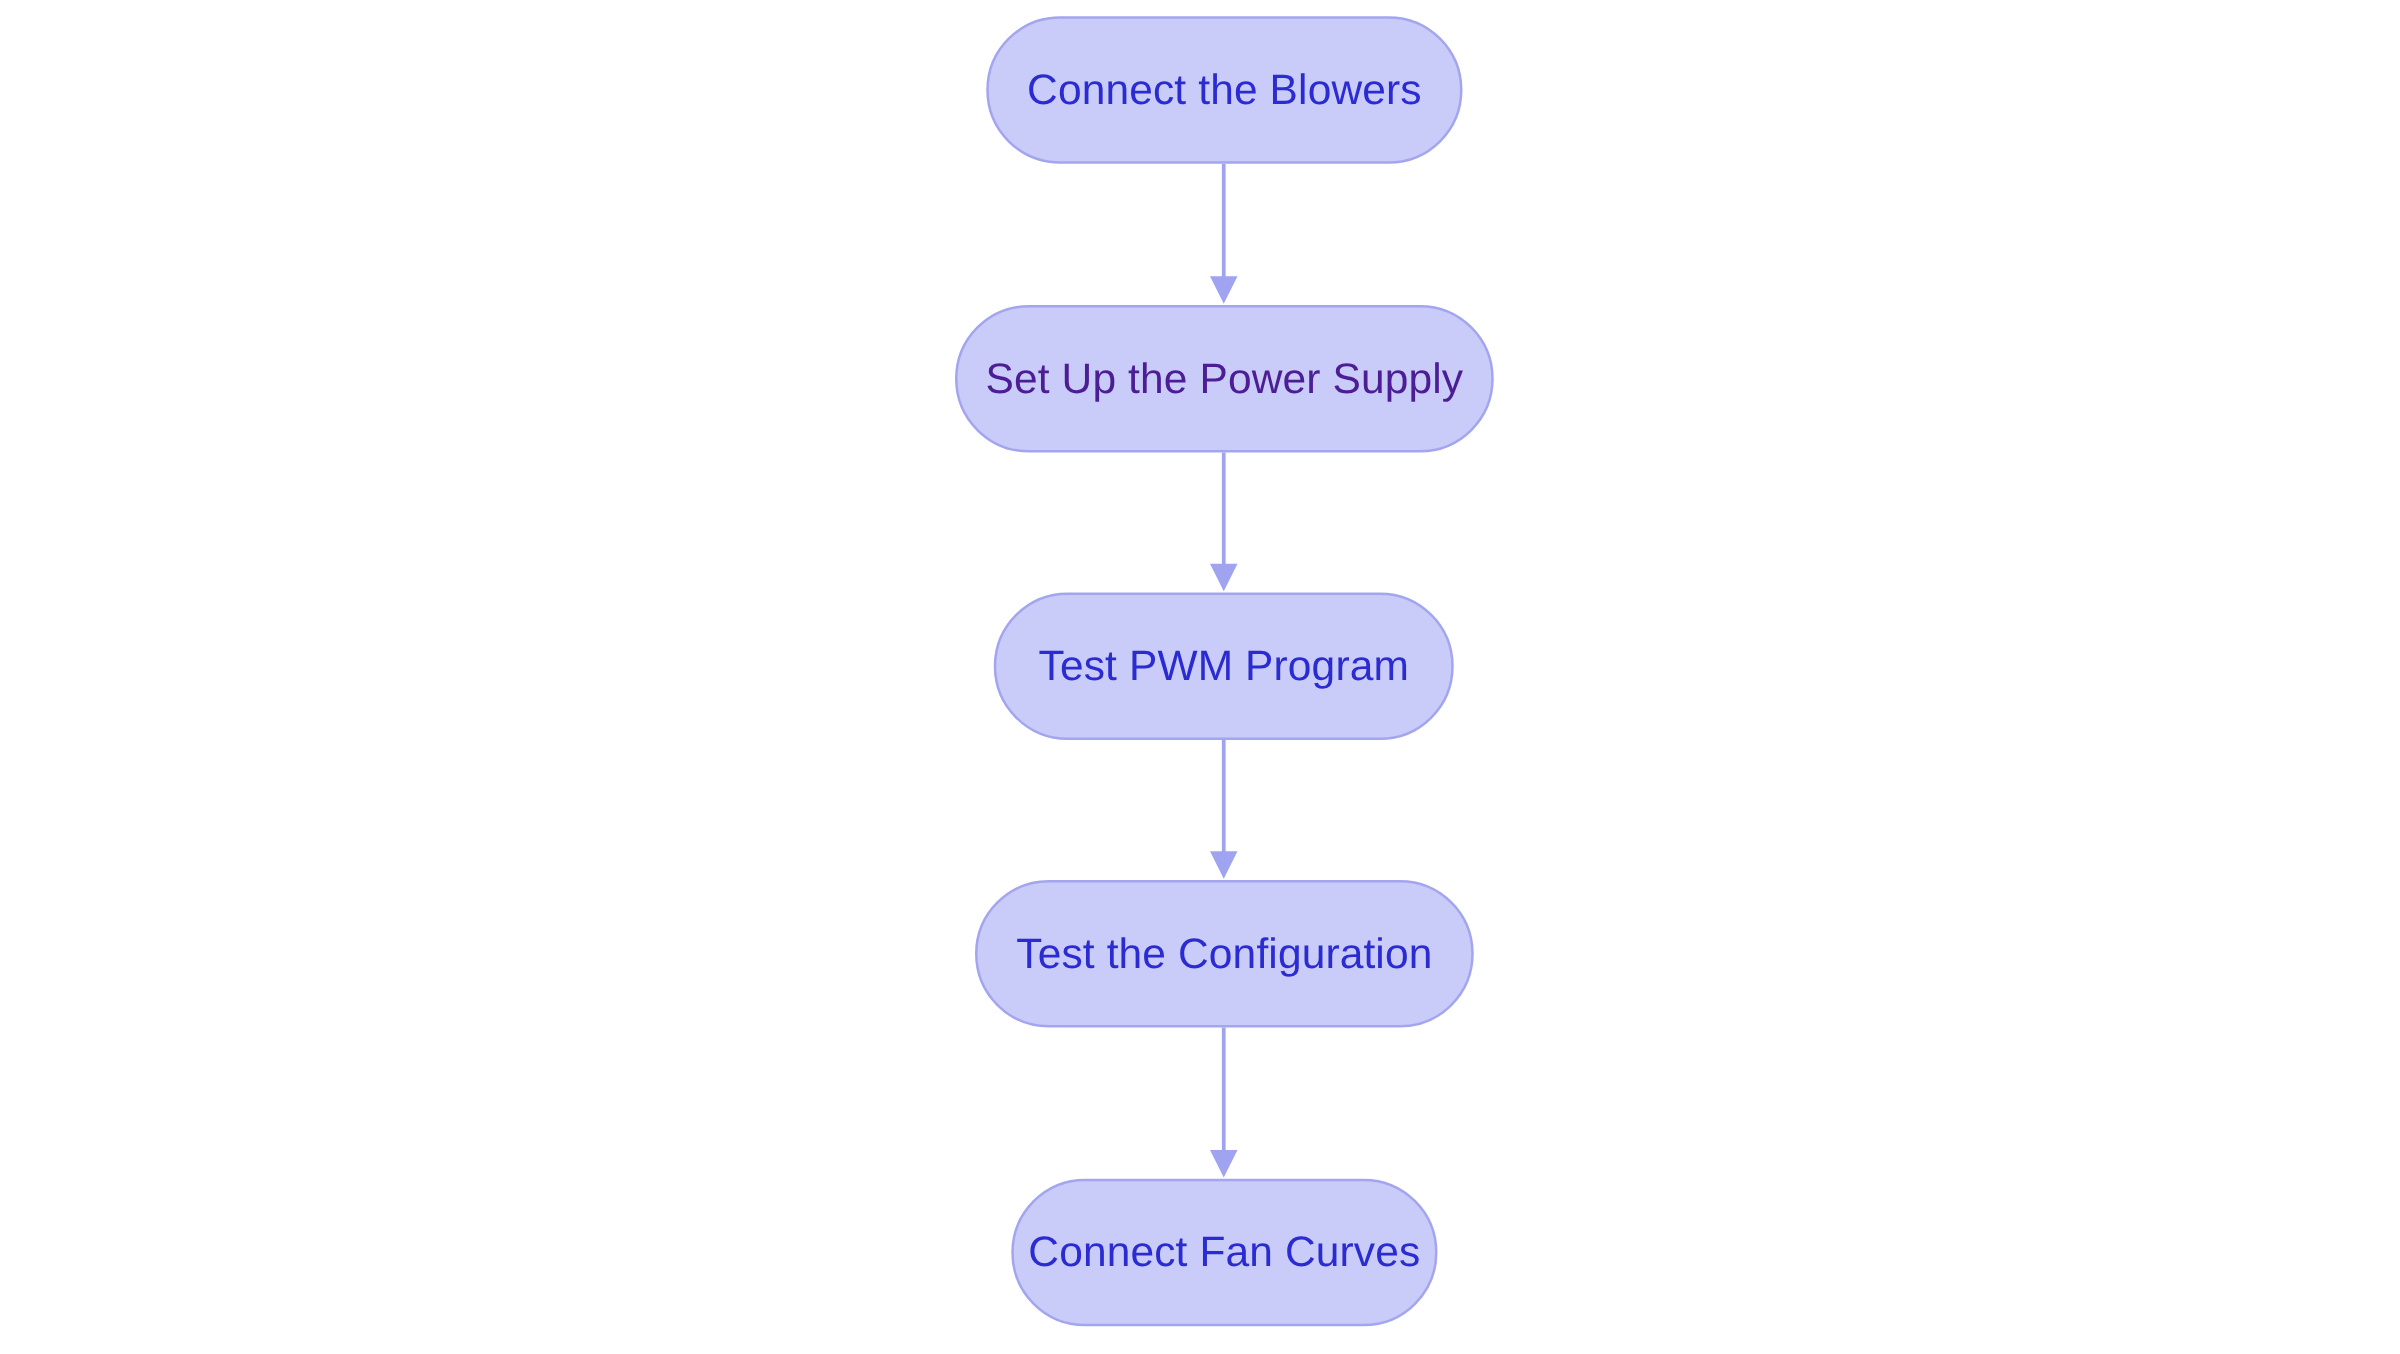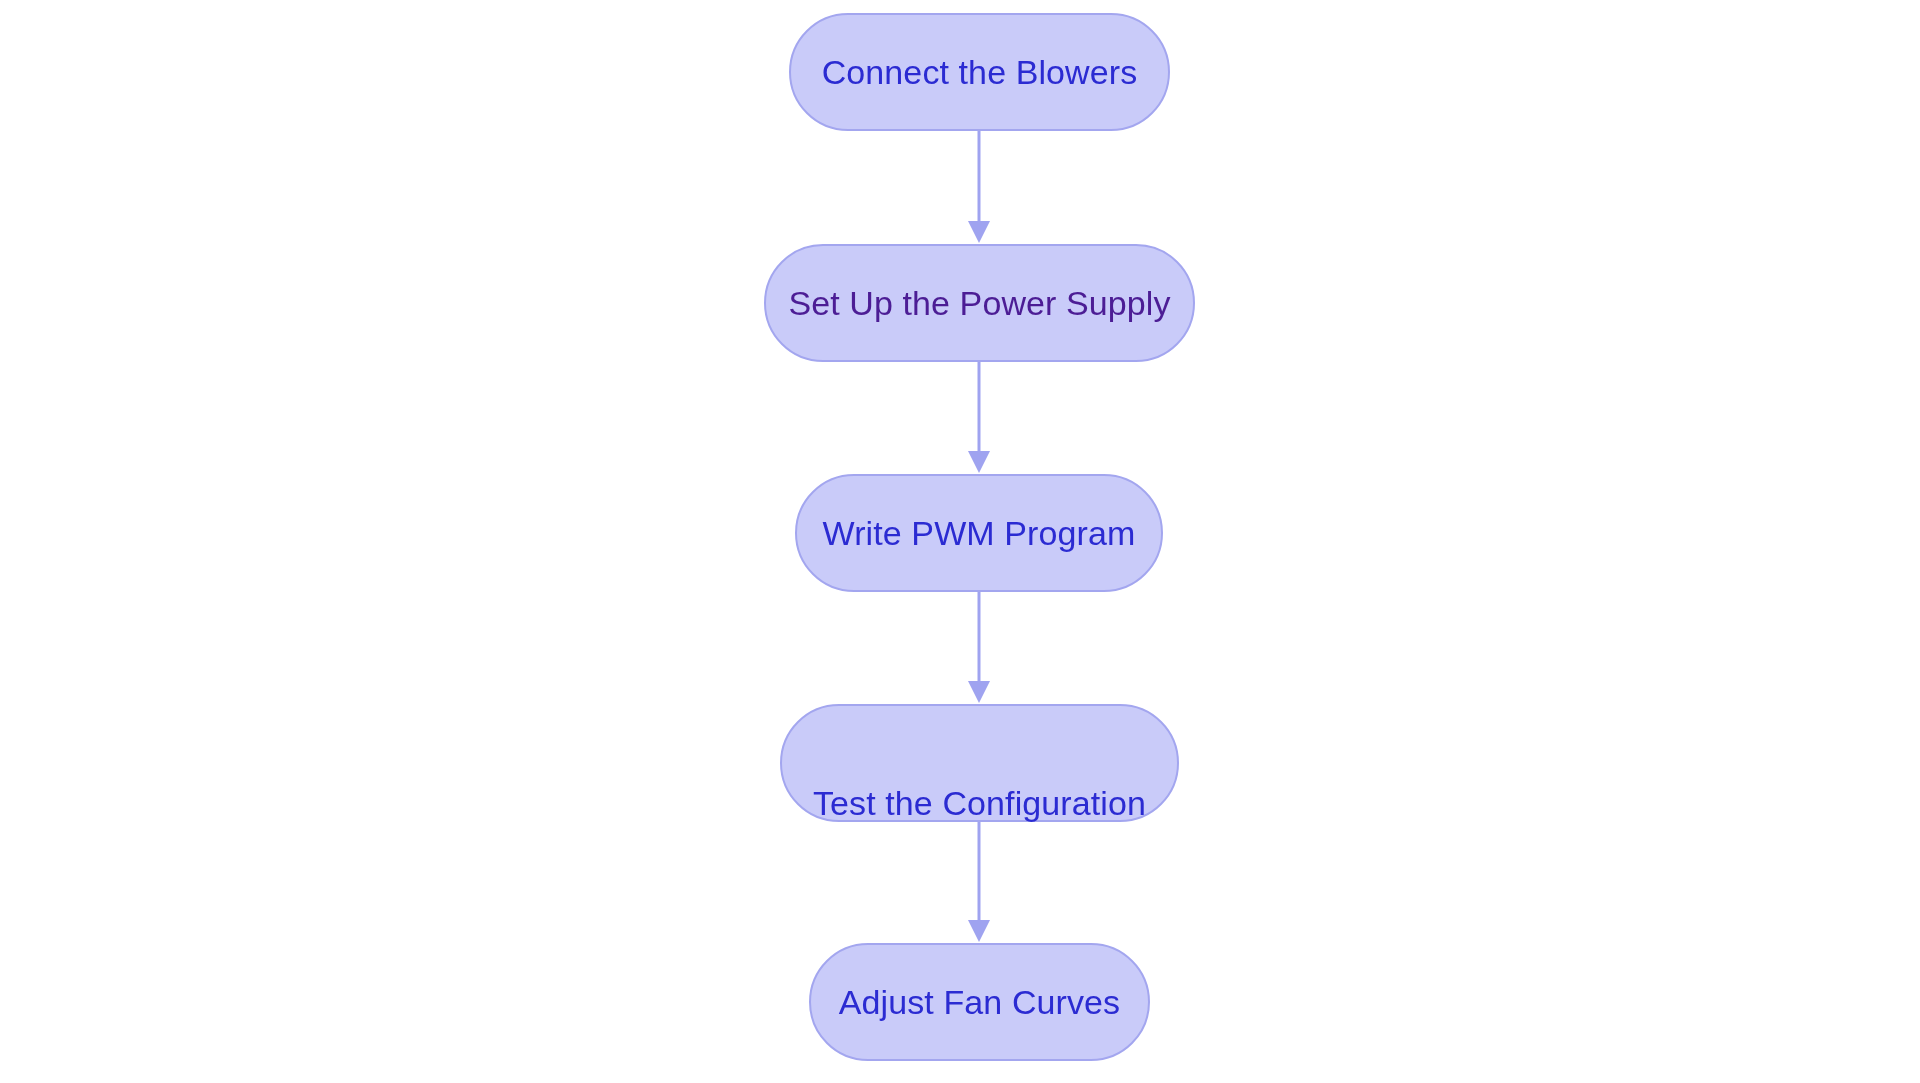--- a/index.html
+++ b/index.html
@@ -97,7 +97,7 @@
   </div>
 
   <div class="flow-node" style="left: 776px; top: 474px; width: 368px; height: 118px; background: rgb(201, 203, 249); border-color: rgb(163, 166, 239);">
-    <span class="flow-node-label" style="color: rgb(43, 43, 210);">Write PWM Program</span>
+    <span class="flow-node-label" style="color: rgb(43, 43, 210);">Test PWM Program</span>
   </div>
 
   <div class="flow-node" style="left: 761px; top: 704px; width: 399px; height: 118px; background: rgb(201, 203, 249); border-color: rgb(163, 166, 239); align-items: flex-end;">

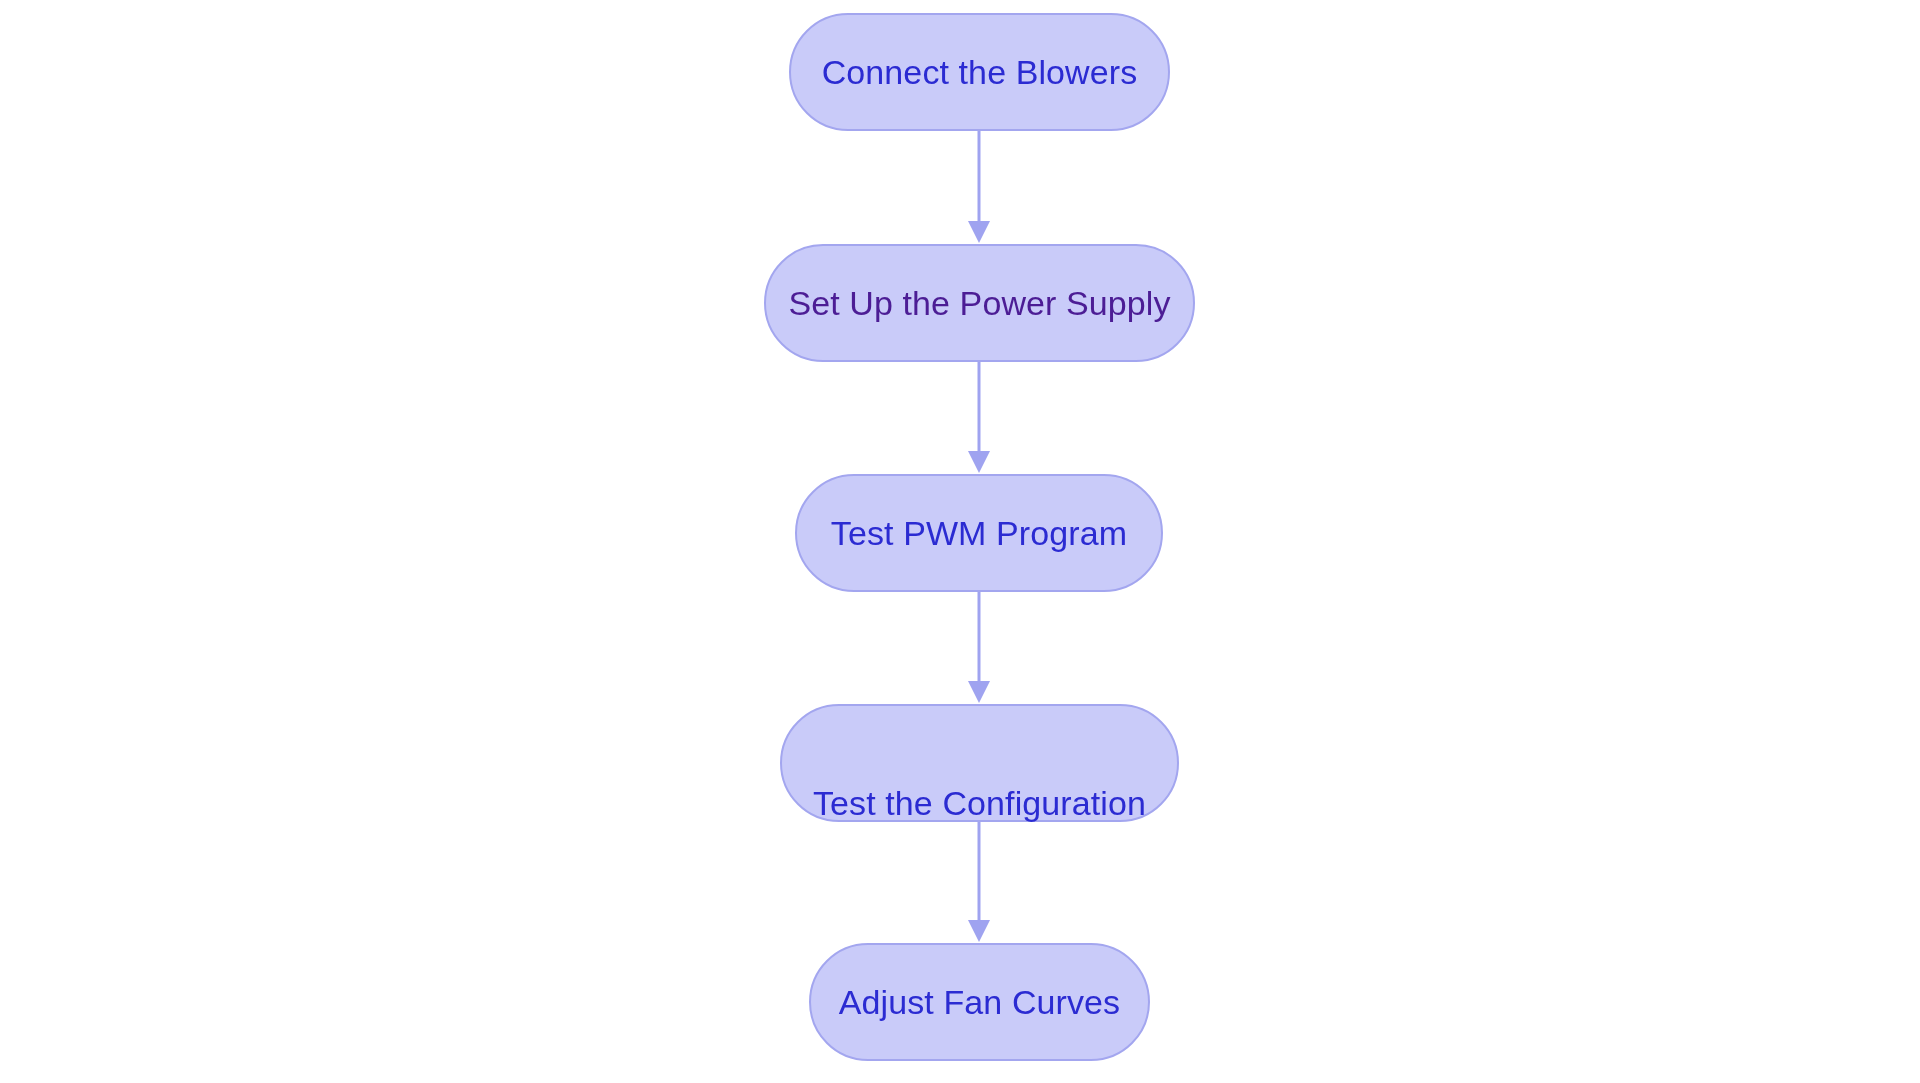--- a/index.html
+++ b/index.html
@@ -100,7 +100,7 @@
     <span class="flow-node-label" style="color: rgb(43, 43, 210);">Test PWM Program</span>
   </div>
 
-  <div class="flow-node" style="left: 761px; top: 704px; width: 399px; height: 118px; background: rgb(201, 203, 249); border-color: rgb(163, 166, 239); align-items: flex-end;">
+  <div class="flow-node" style="left: 761px; top: 704px; width: 399px; height: 118px; background: rgb(201, 203, 249); border-color: rgb(163, 166, 239);">
     <span class="flow-node-label" style="color: rgb(43, 43, 210);">Test the Configuration</span>
   </div>
 

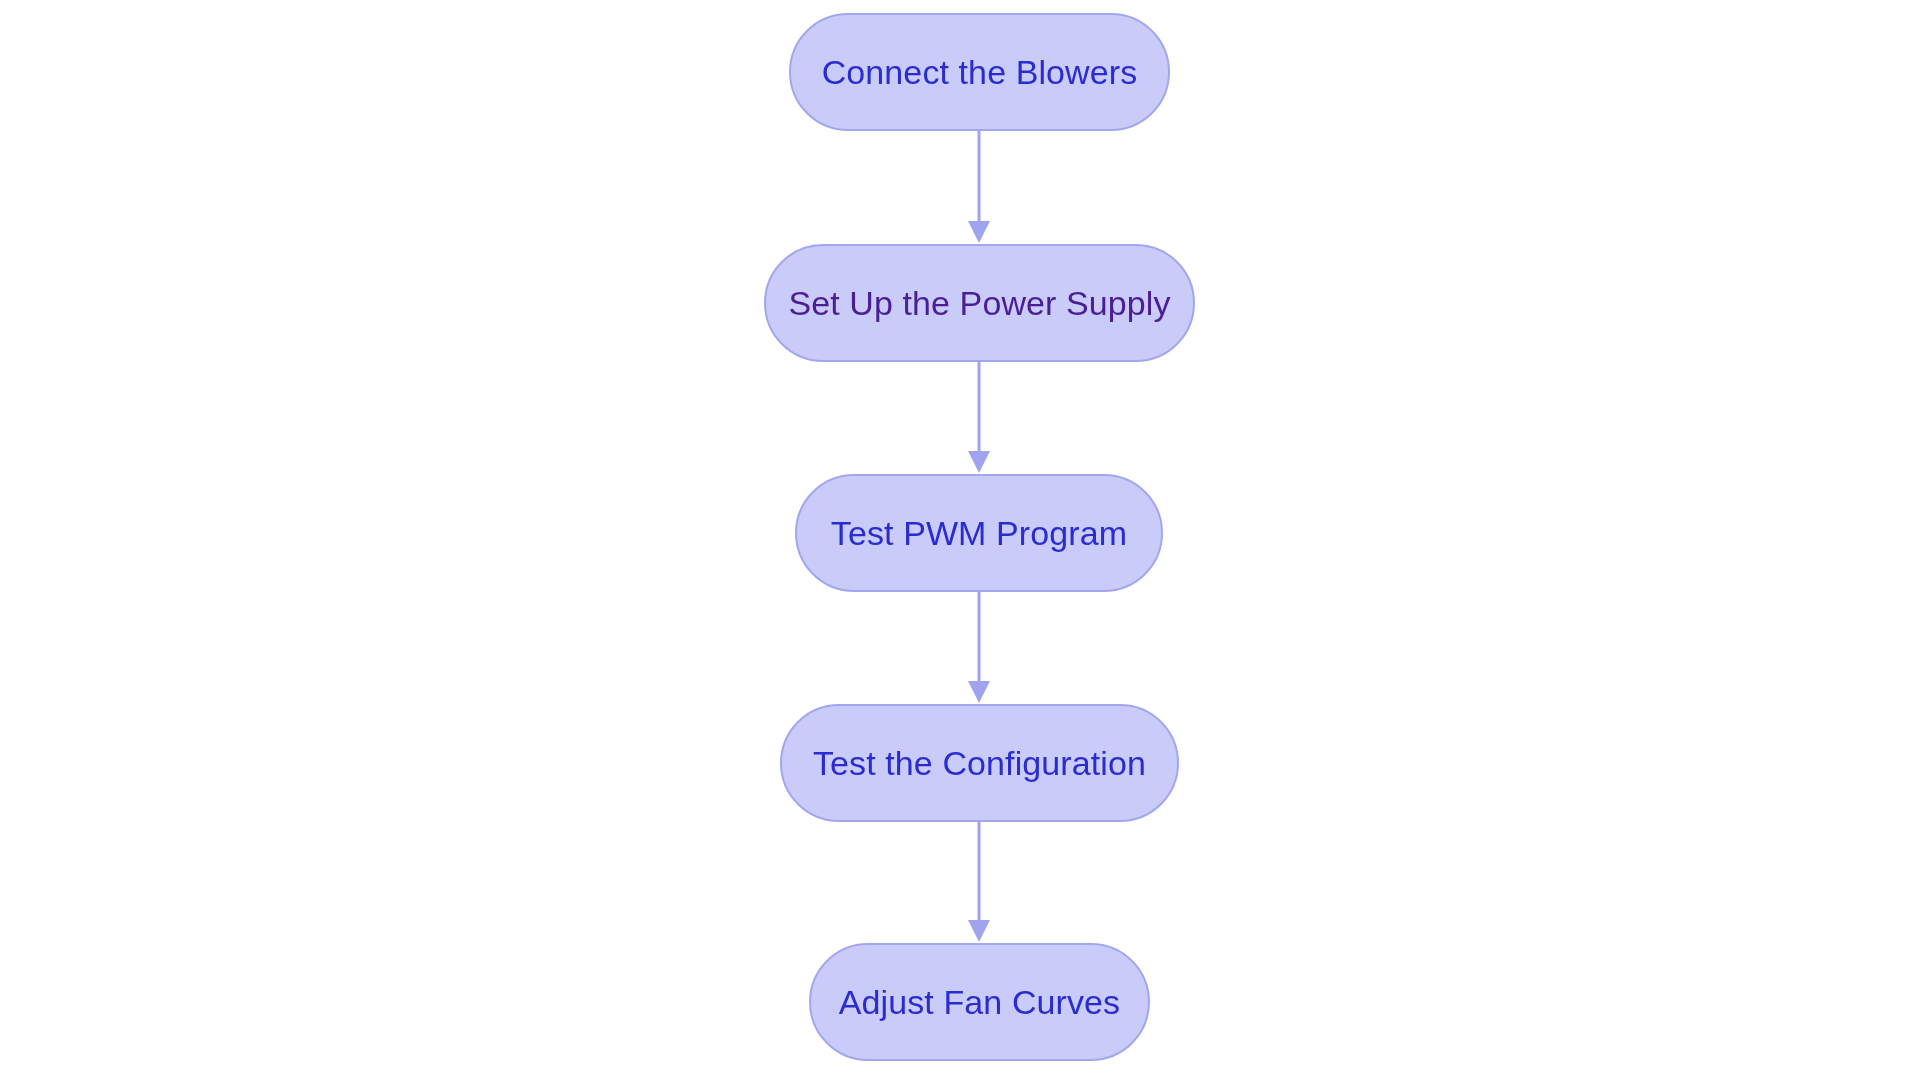--- a/index.html
+++ b/index.html
@@ -105,7 +105,7 @@
   </div>
 
   <div class="flow-node" style="left: 790px; top: 943px; width: 341px; height: 118px; background: rgb(201, 203, 249); border-color: rgb(163, 166, 239);">
-    <span class="flow-node-label" style="color: rgb(43, 43, 210);">Adjust Fan Curves</span>
+    <span class="flow-node-label" style="color: rgb(43, 43, 210);">Connect Fan Curves</span>
   </div>
 
 </div>

